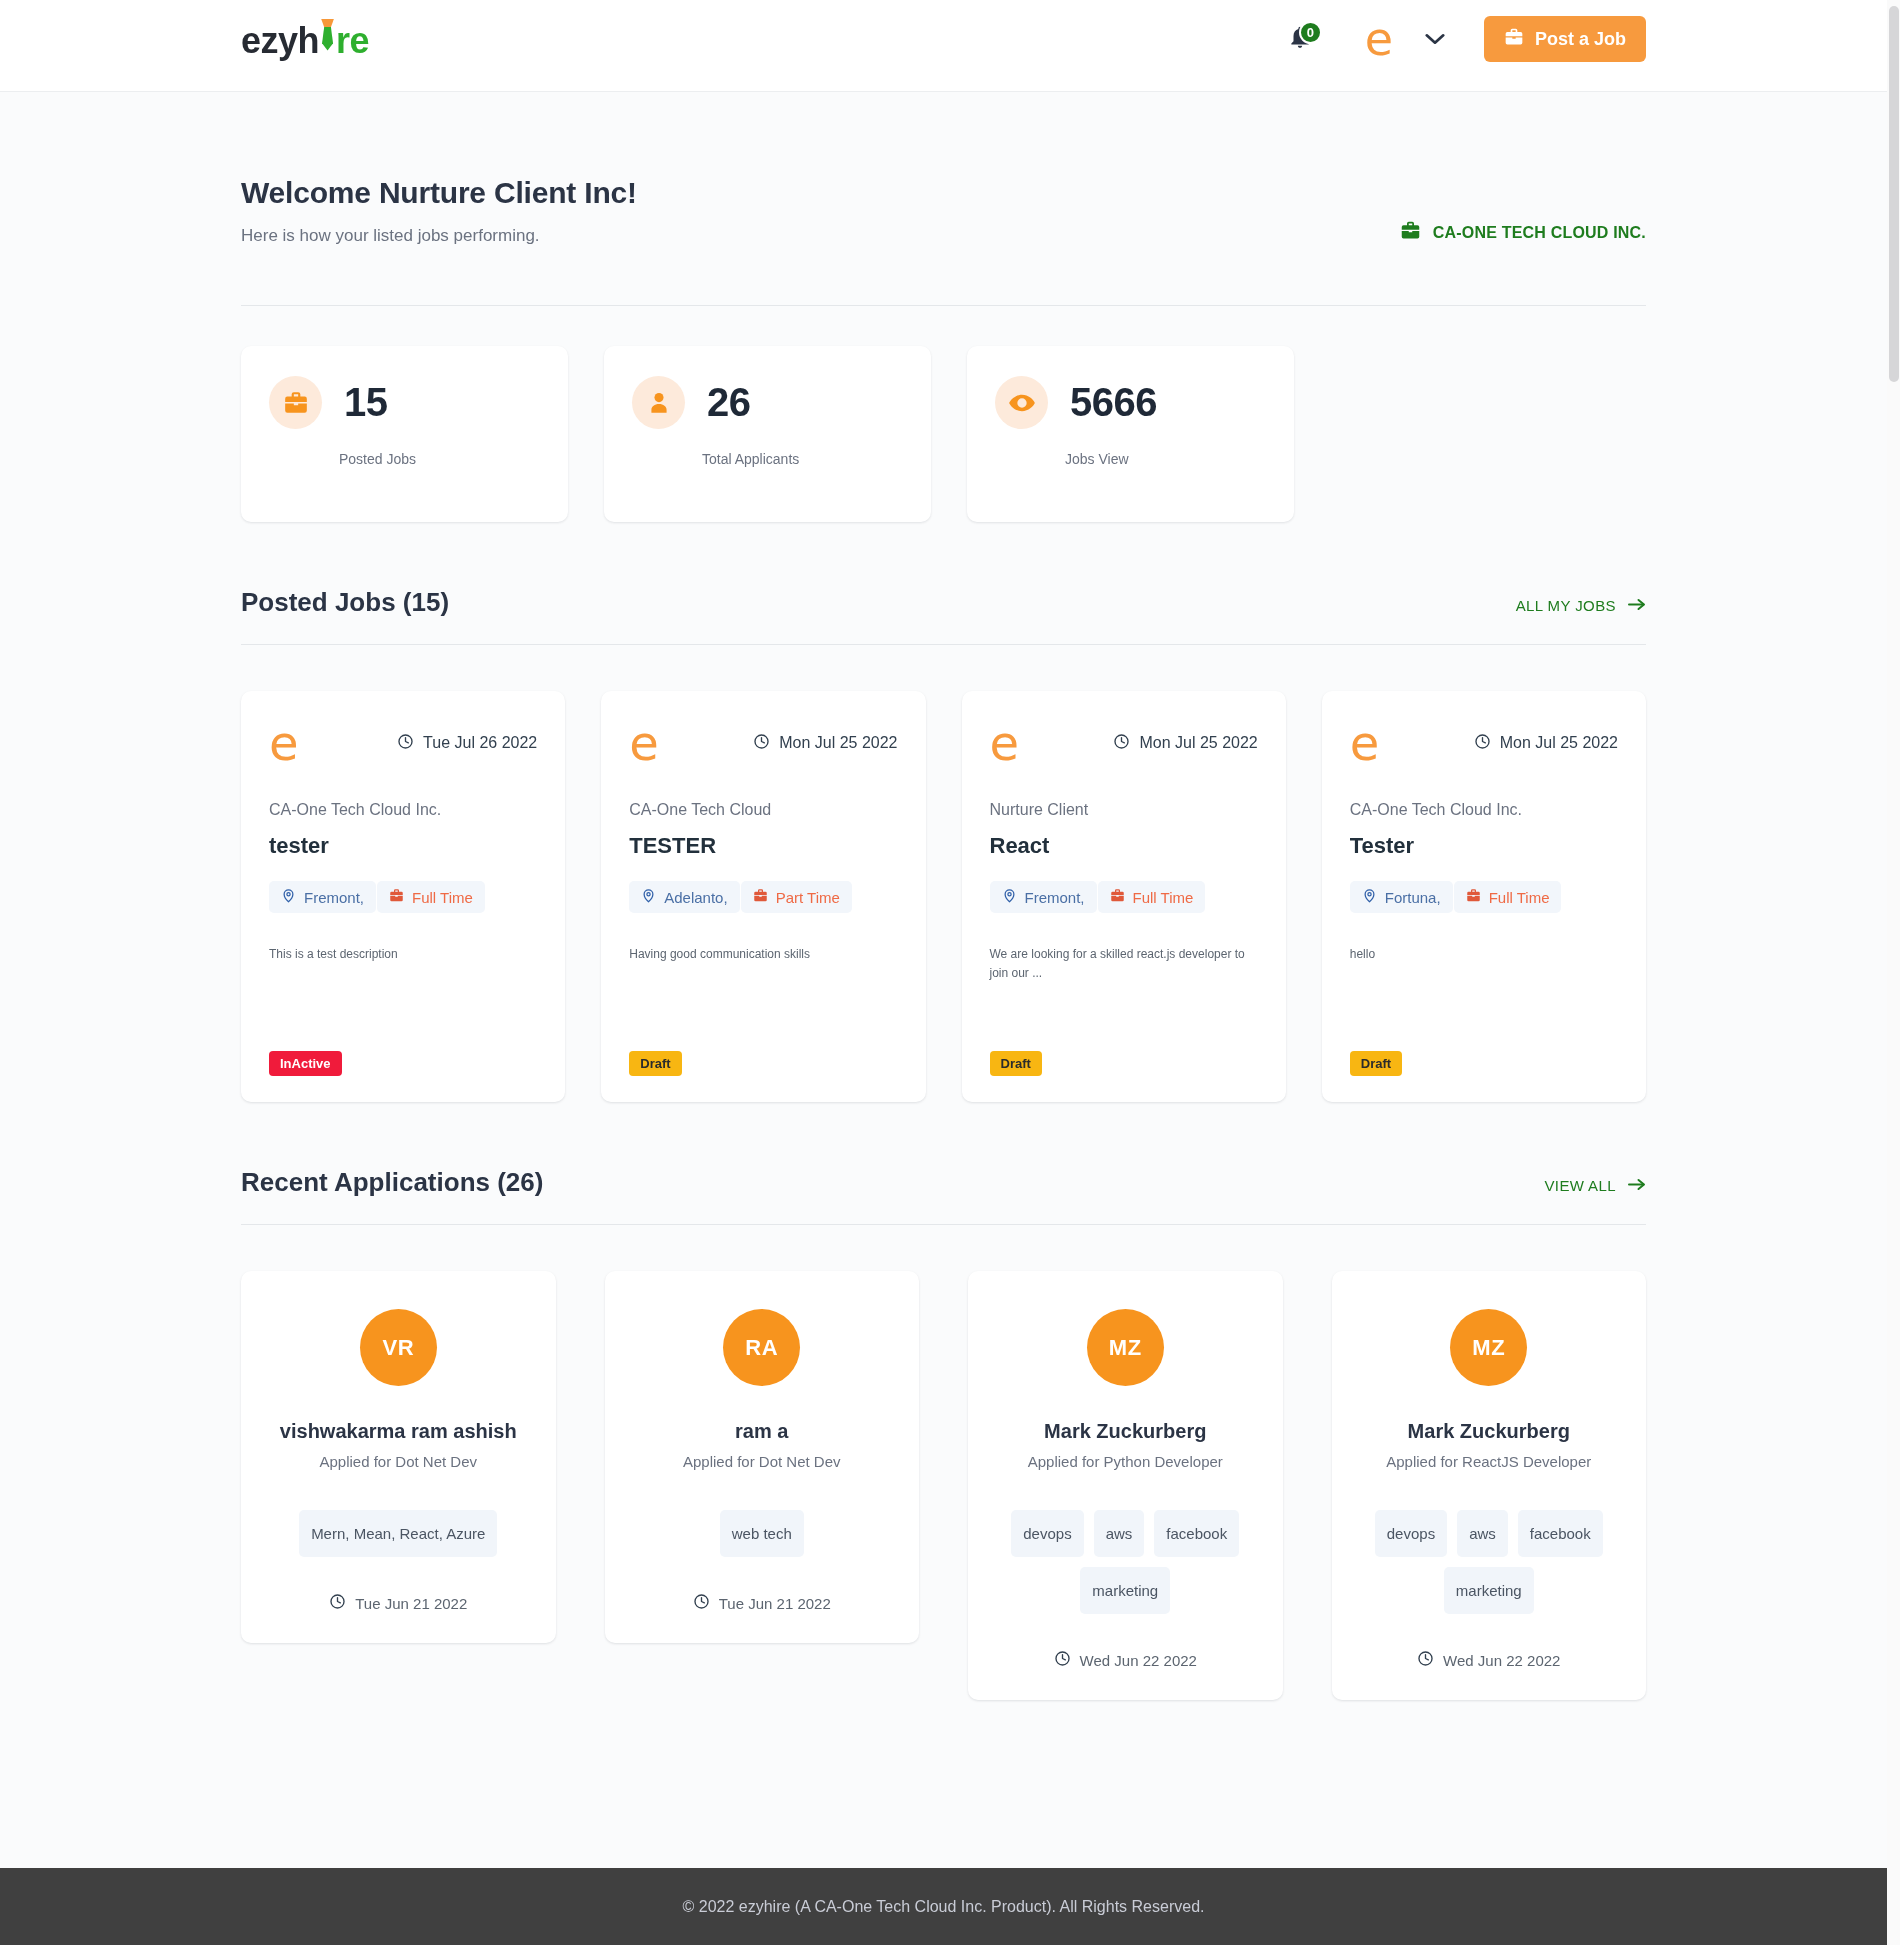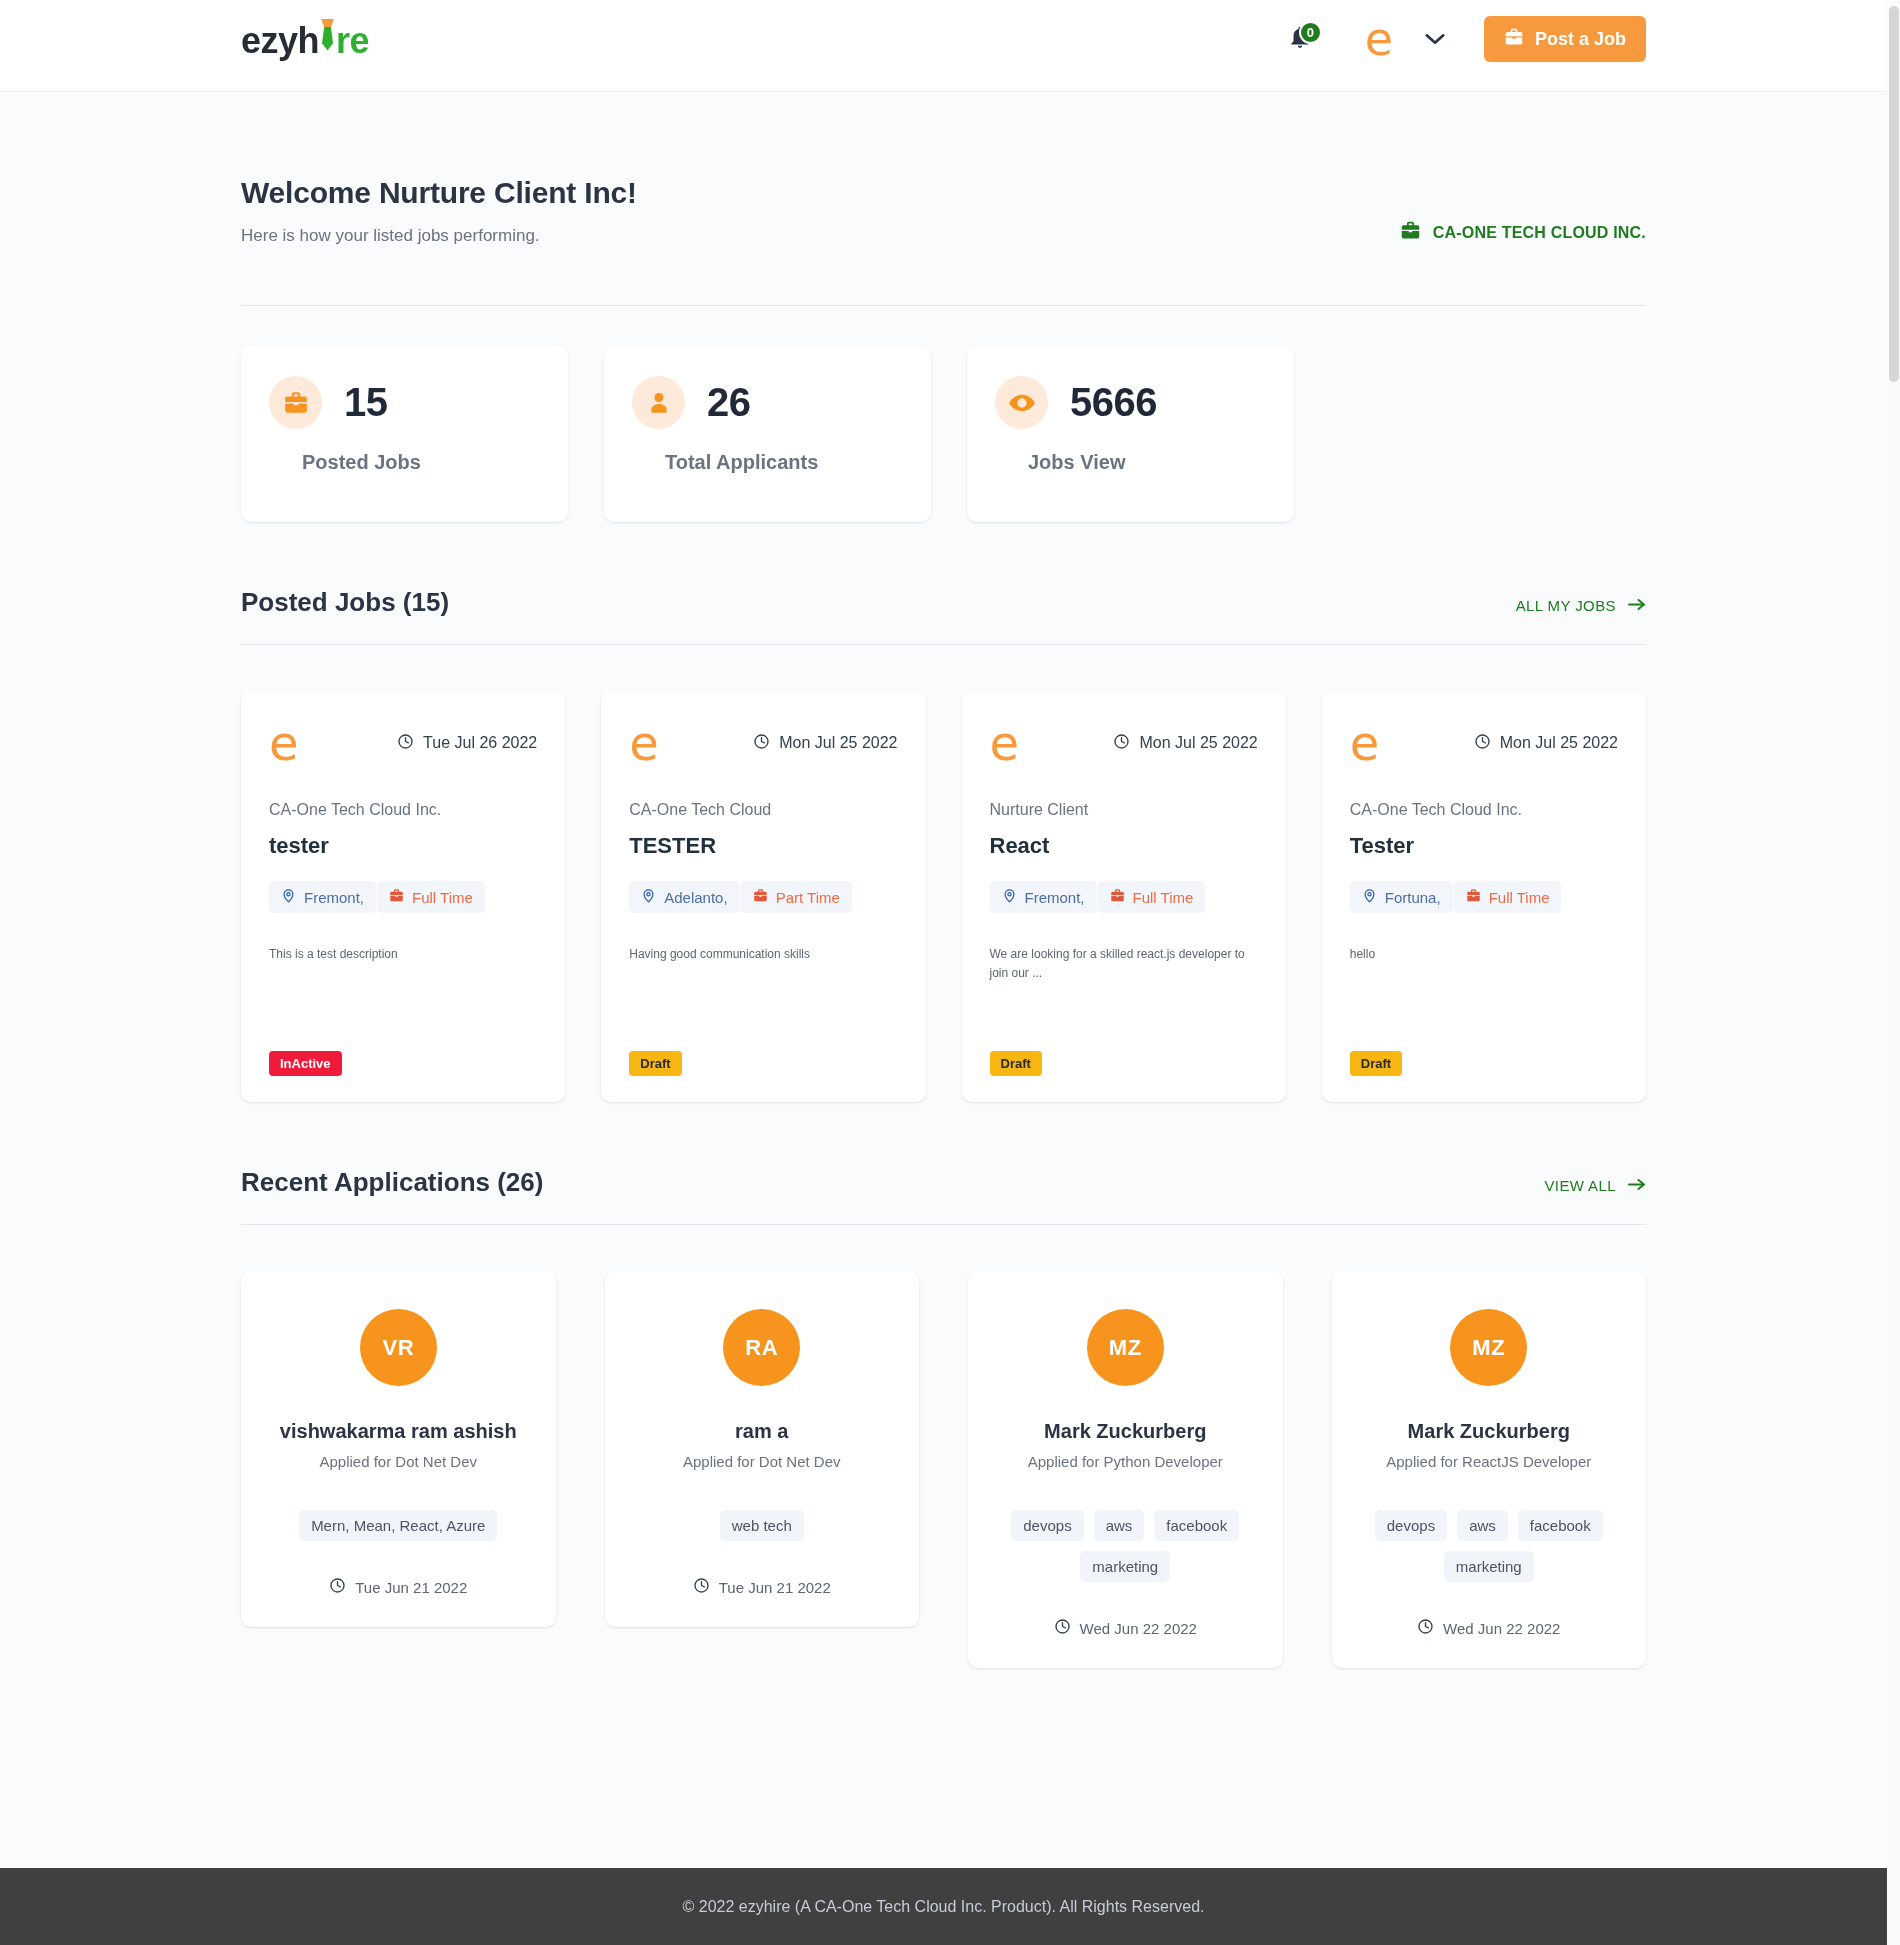--- a/index.html
+++ b/index.html
@@ -219,10 +219,9 @@
   }
   .stat-label {
     margin-top: 22px;
-    margin-left: 33px;
-    font-size: 20px;
+    margin-left: 70px;
+    font-size: 14px;
     color: #6b7280;
-    font-weight: bold;
   }
 
   

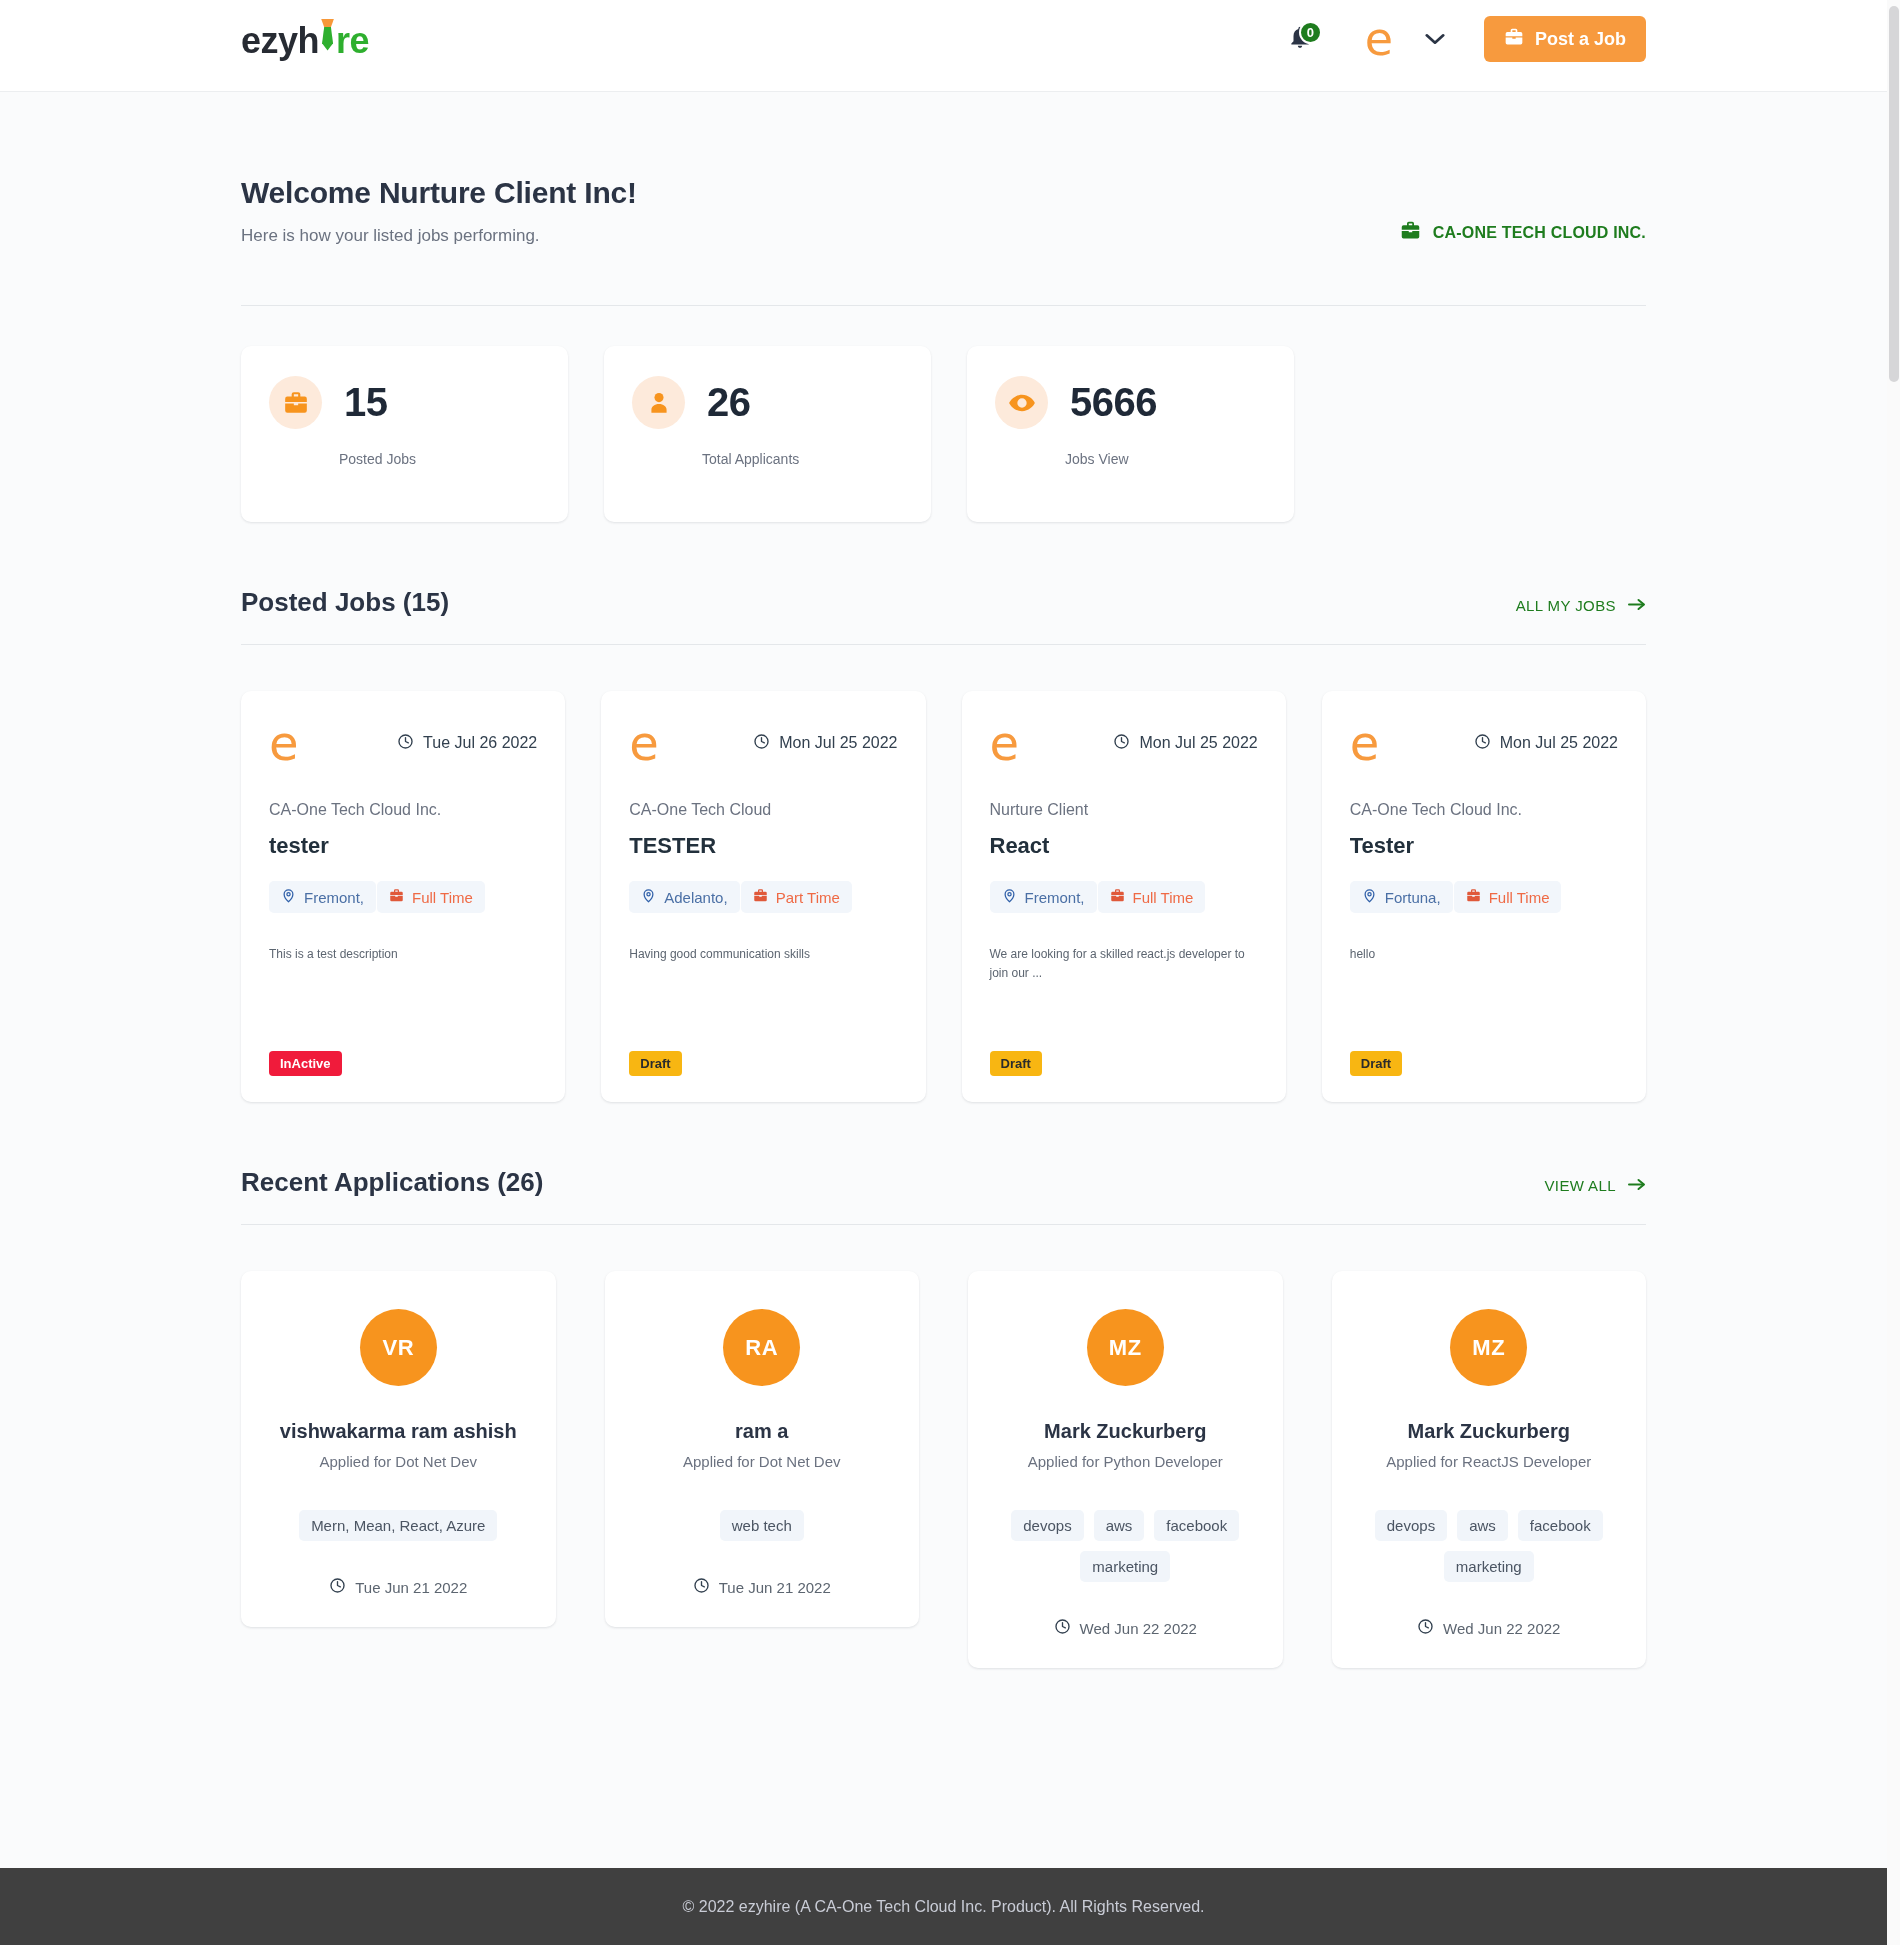--- a/index.html
+++ b/index.html
@@ -377,7 +377,7 @@
   .skill-chip {
     background: #f1f5fa;
     border-radius: 5px;
-    padding: 7px 12px;
+    padding: 15px 12px;
     font-size: 15px;
     color: #4b5563;
   }

